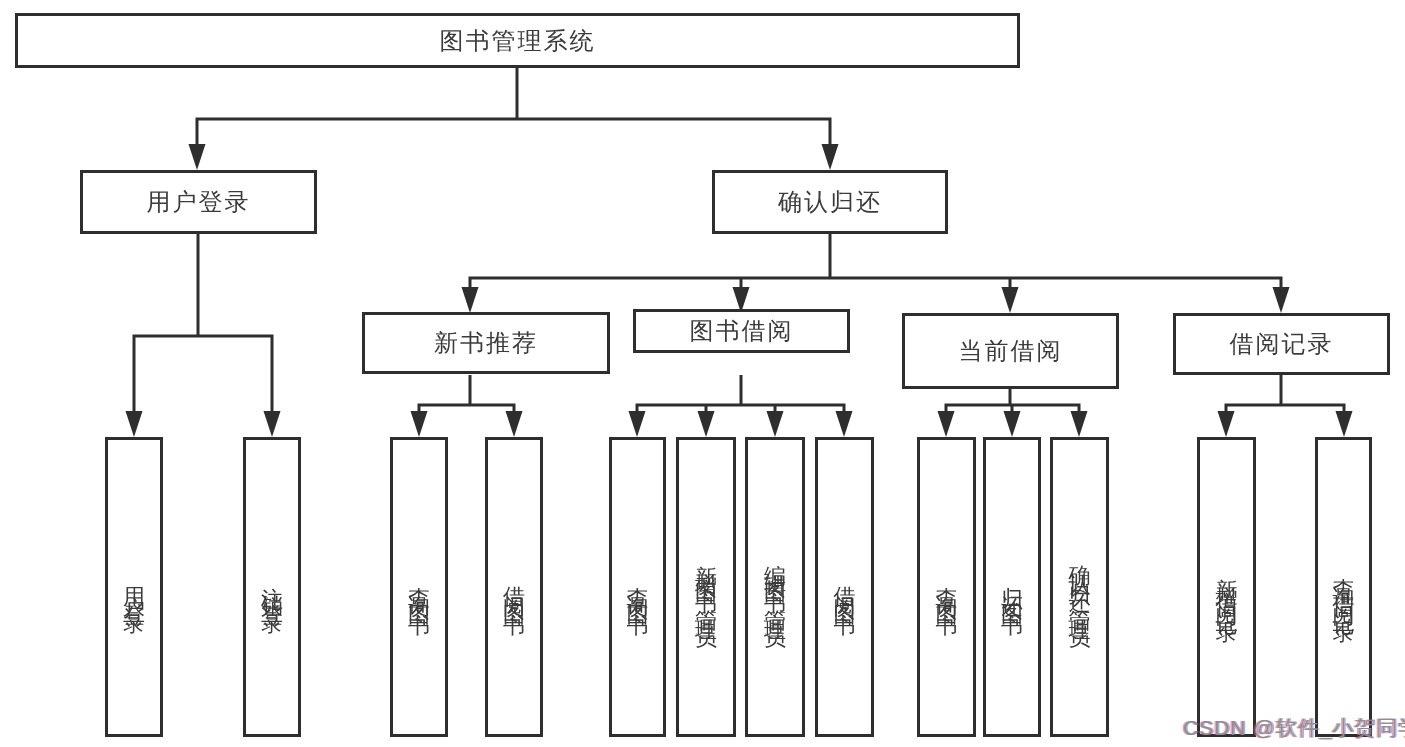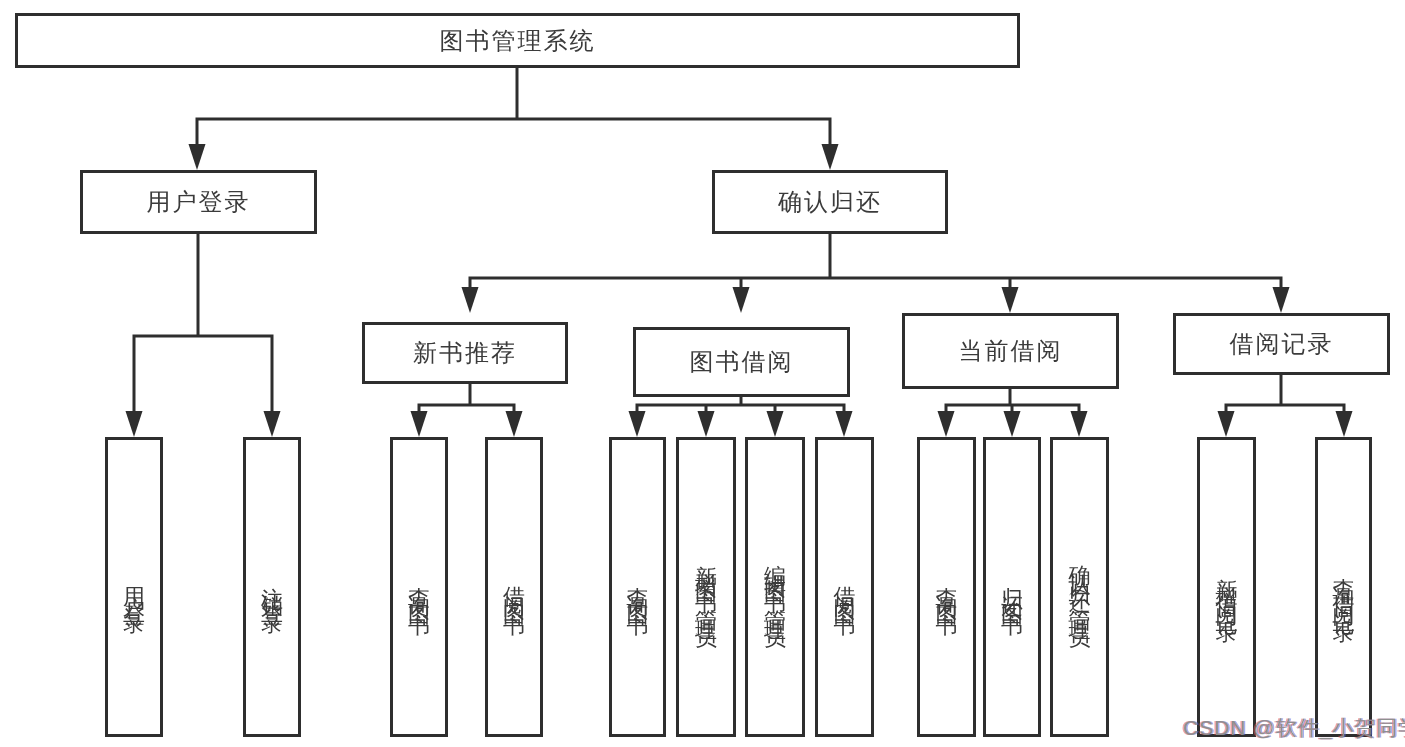--- a/index.html
+++ b/index.html
@@ -95,7 +95,7 @@
     <span>确认归还</span>
   </div>
 
-  <div class="node h-node" style="left:362px;top:322px;width:206px;height:62px">
+  <div class="node h-node" style="left:362px;top:312px;width:248px;height:62px">
     <span>新书推荐</span>
   </div>
   <div class="node h-node" style="left:633px;top:327px;width:217px;height:70px">

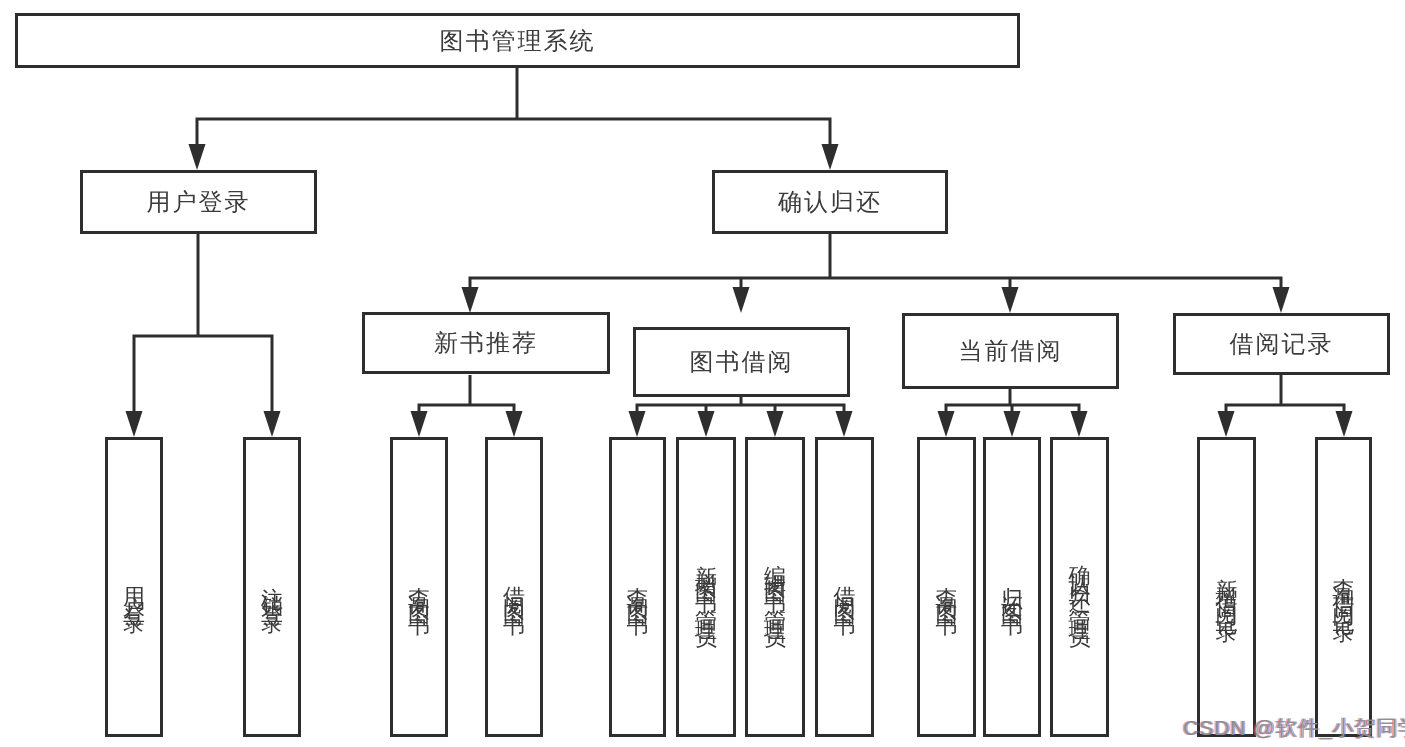--- a/index.html
+++ b/index.html
@@ -98,7 +98,7 @@
   <div class="node h-node" style="left:362px;top:312px;width:248px;height:62px">
     <span>新书推荐</span>
   </div>
-  <div class="node h-node" style="left:633px;top:327px;width:217px;height:70px">
+  <div class="node h-node" style="left:633px;top:309px;width:217px;height:44px">
     <span>图书借阅</span>
   </div>
   <div class="node h-node" style="left:902px;top:313px;width:217px;height:76px">

